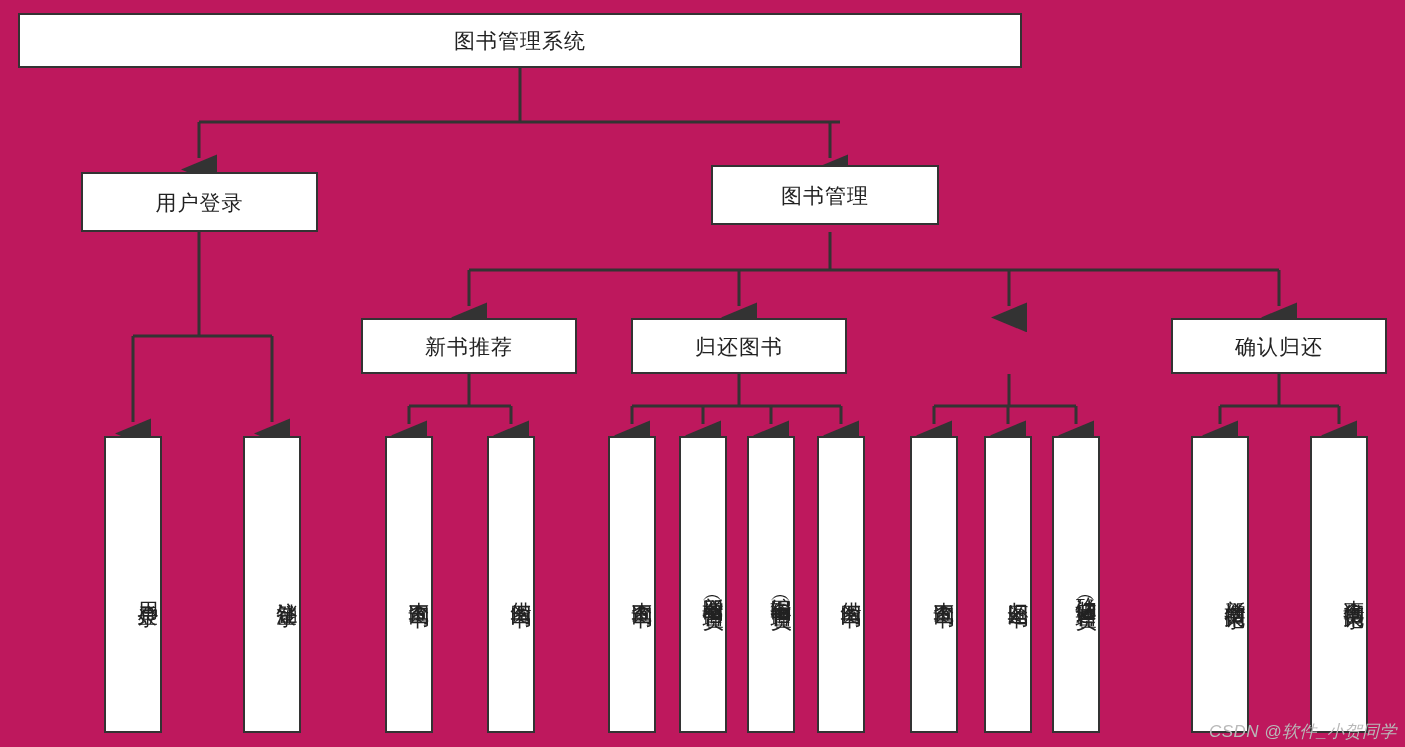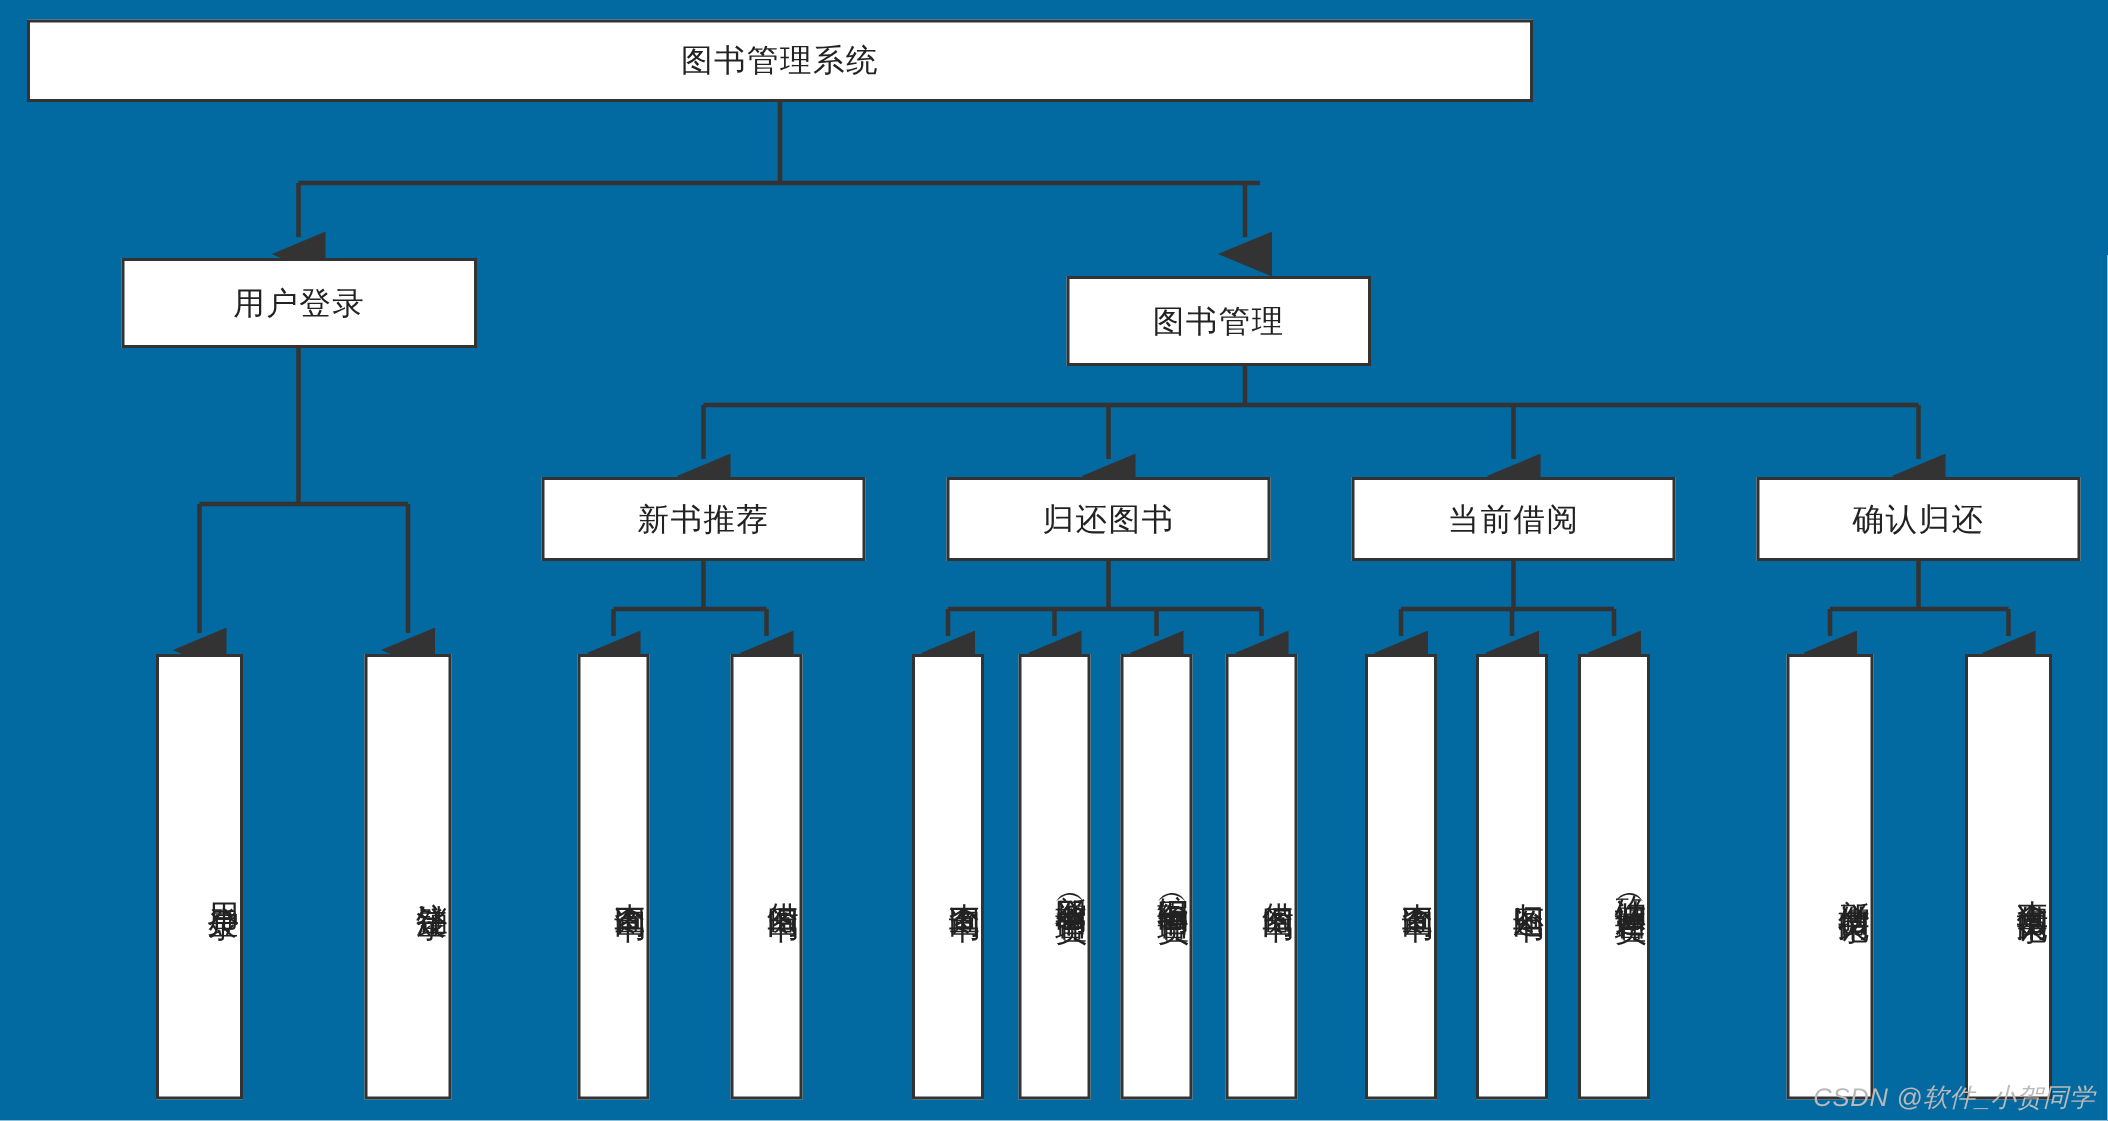--- a/index.html
+++ b/index.html
@@ -14,7 +14,7 @@
     position: relative;
     width: 1405px;
     height: 747px;
-    background: #0369a1;
+    background: #be185d;
     overflow: hidden;
   }
   svg.edges {

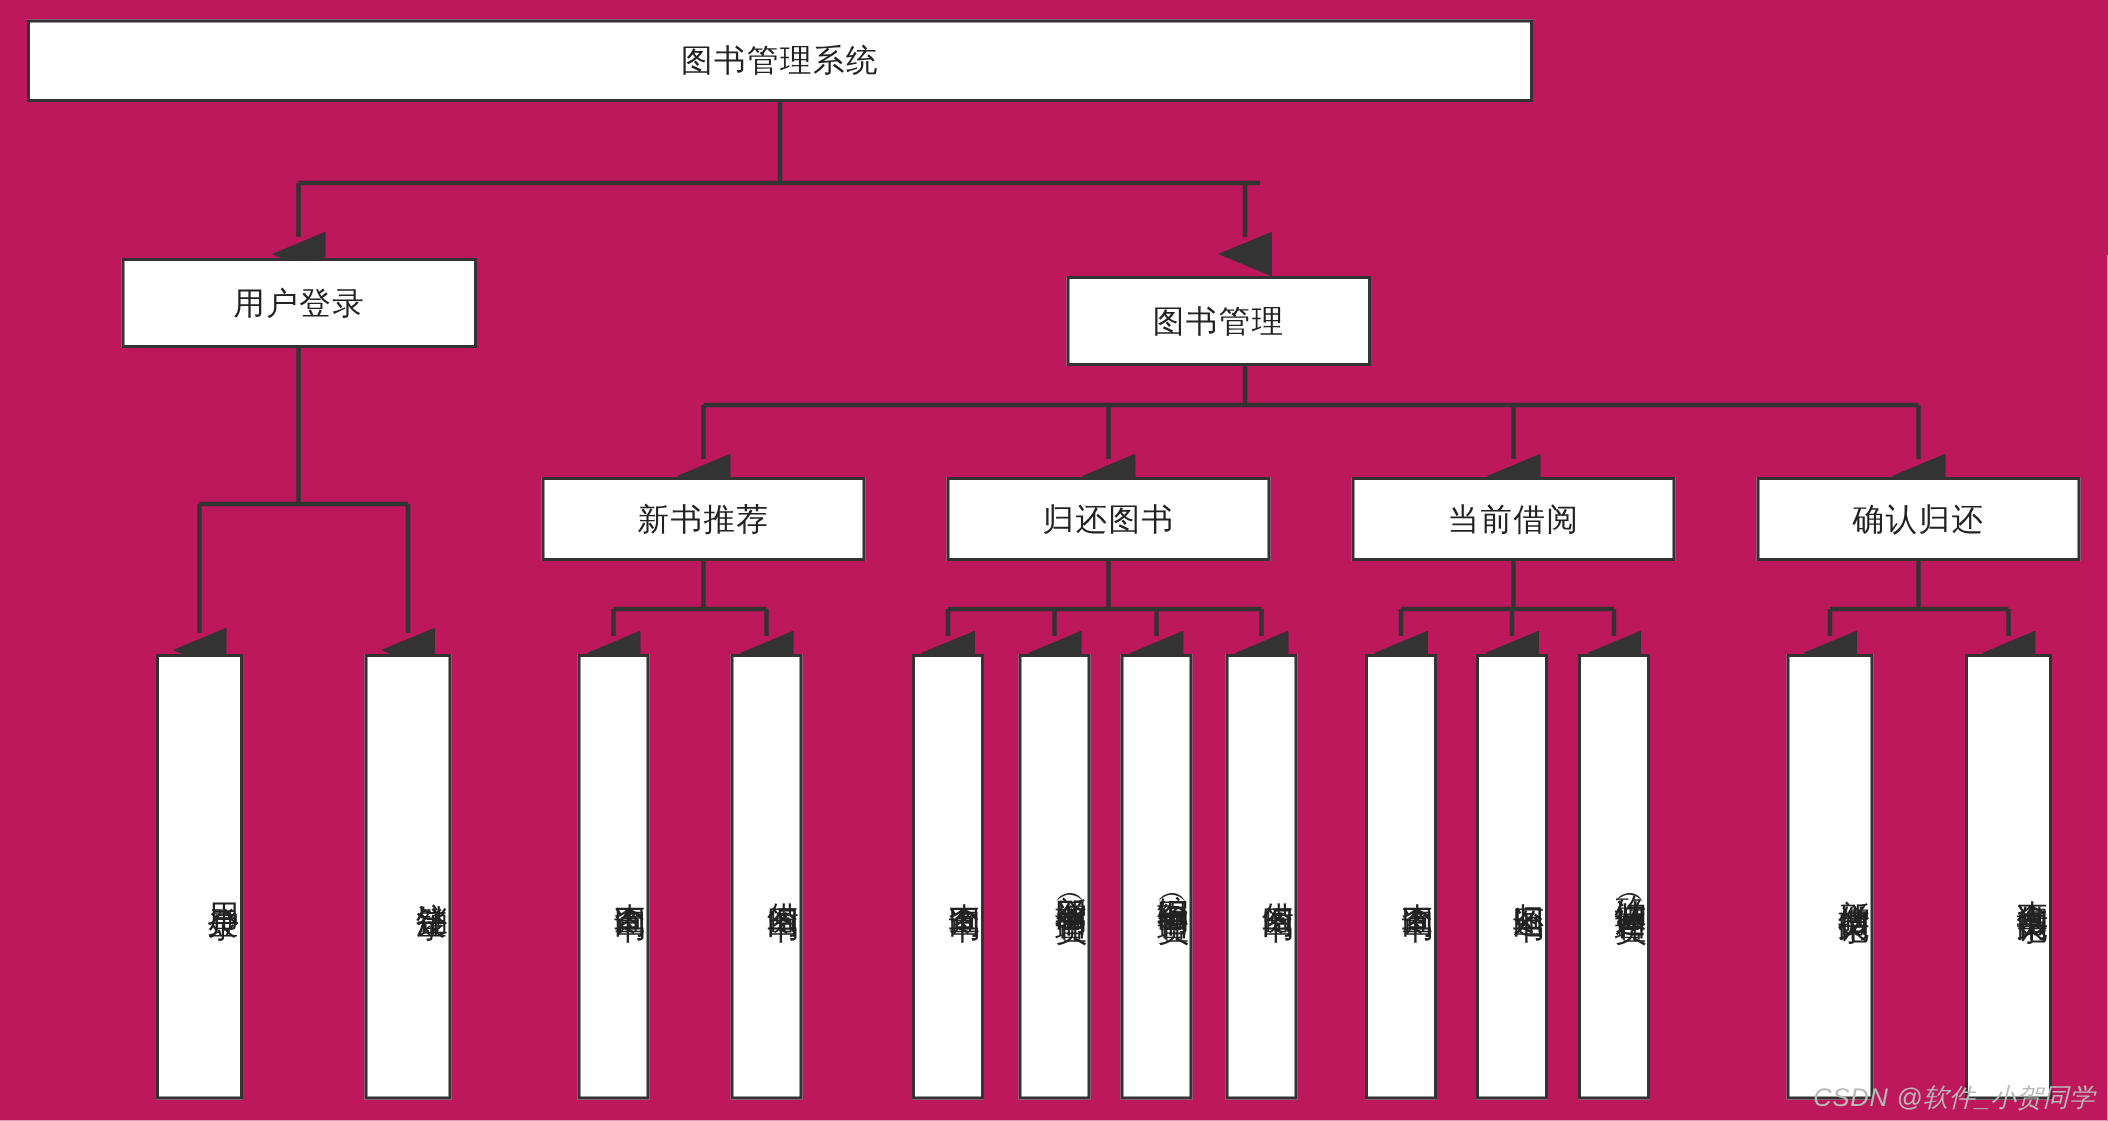--- a/index.html
+++ b/index.html
@@ -131,7 +131,7 @@
   <div class="node horiz" style="left:81px; top:172px; width:237px; height:60px;">
     <span class="hlabel">用户登录</span>
   </div>
-  <div class="node horiz" style="left:711px; top:184px; width:203px; height:60px;align-items:center;">
+  <div class="node horiz" style="left:711px; top:165px; width:228px; height:60px;align-items:center;">
     <span class="hlabel">图书管理</span>
   </div>
 

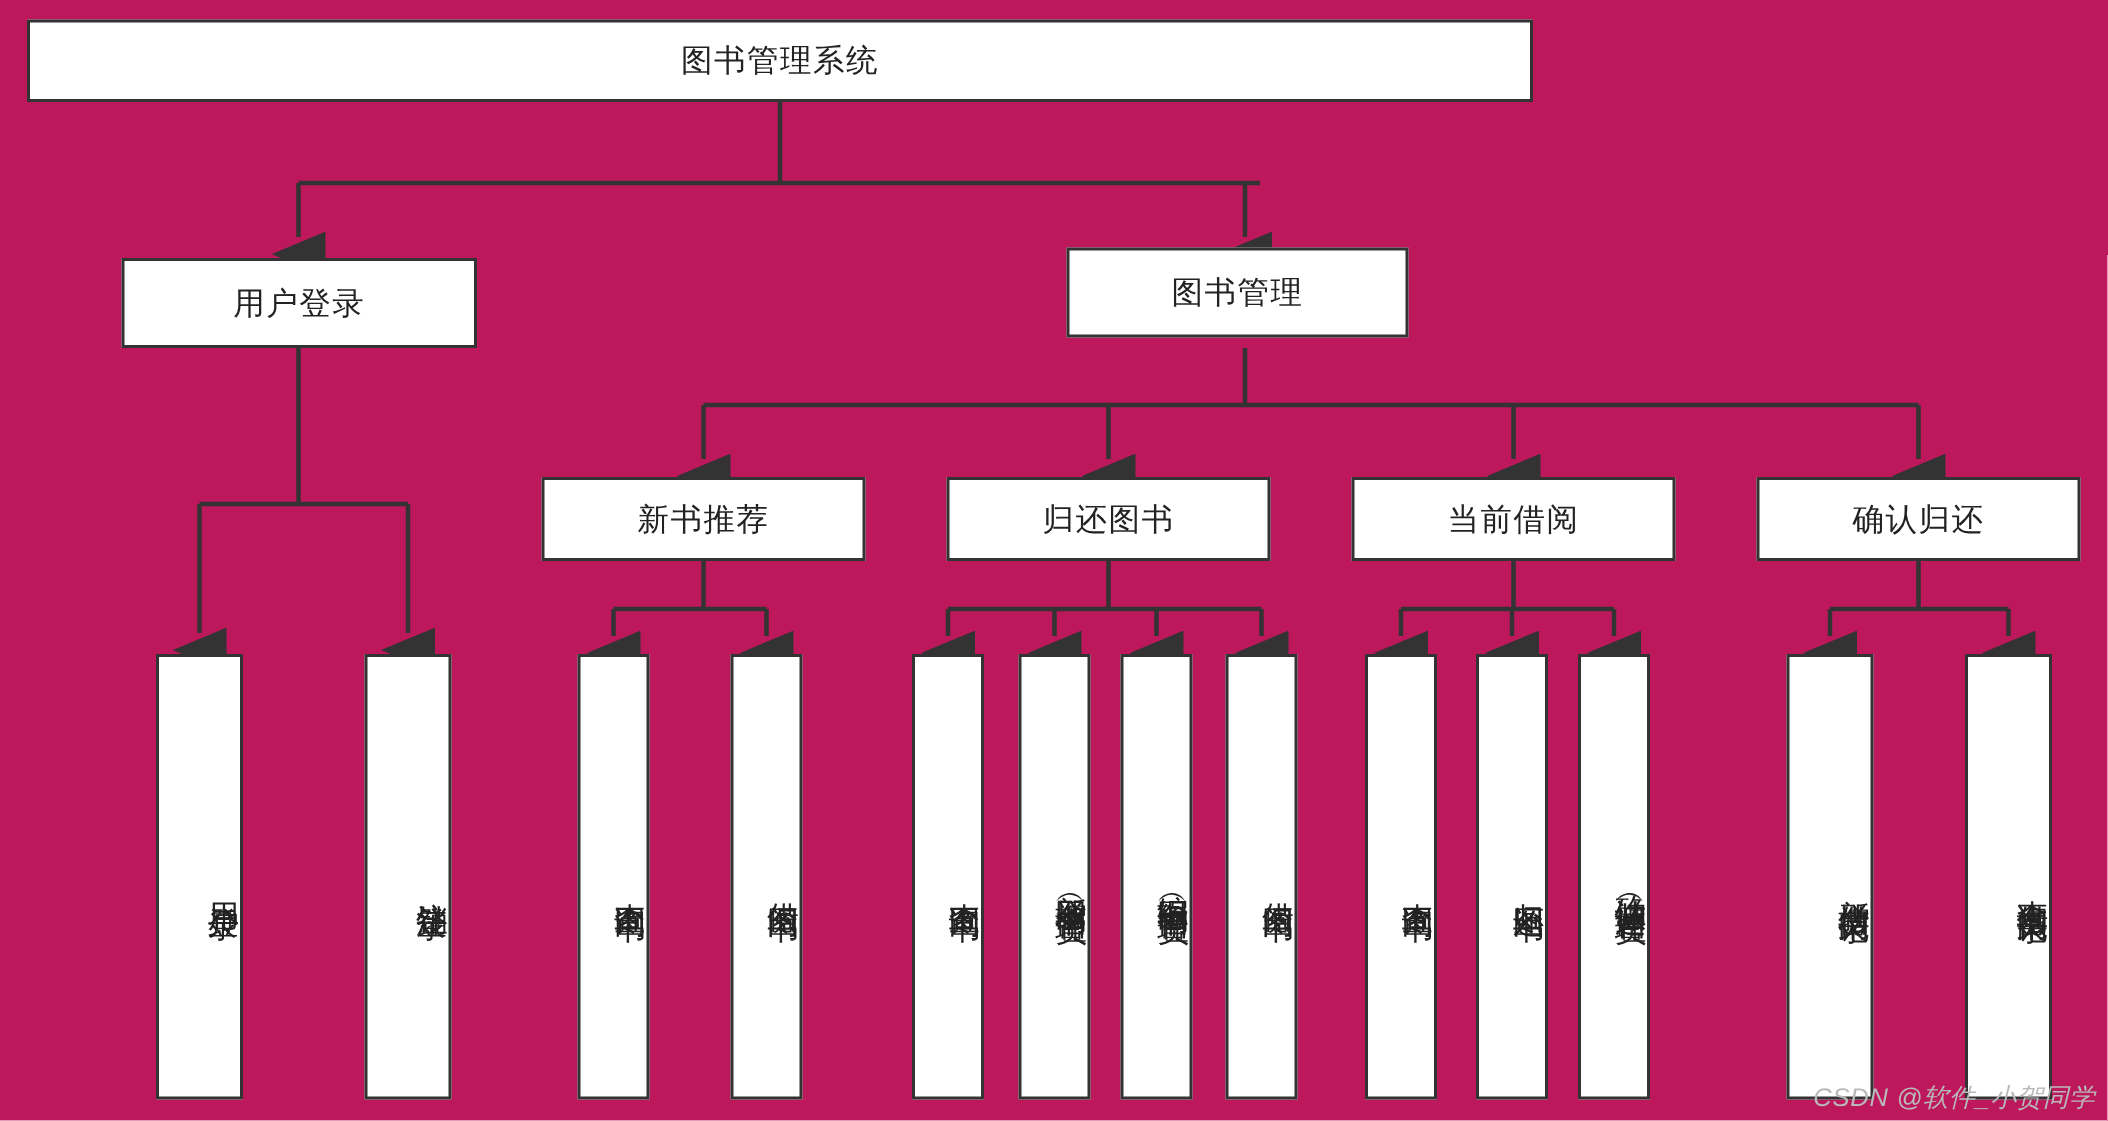--- a/index.html
+++ b/index.html
@@ -141,9 +141,6 @@
   <div class="node horiz" style="left:631px; top:318px; width:216px; height:56px;">
     <span class="hlabel">归还图书</span>
   </div>
-  <div class="node horiz" style="left:901px; top:318px; width:216px; height:56px;">
-    <span class="hlabel">当前借阅</span>
-  </div>
   <div class="node horiz" style="left:1171px; top:318px; width:216px; height:56px;">
     <span class="hlabel">确认归还</span>
   </div>

